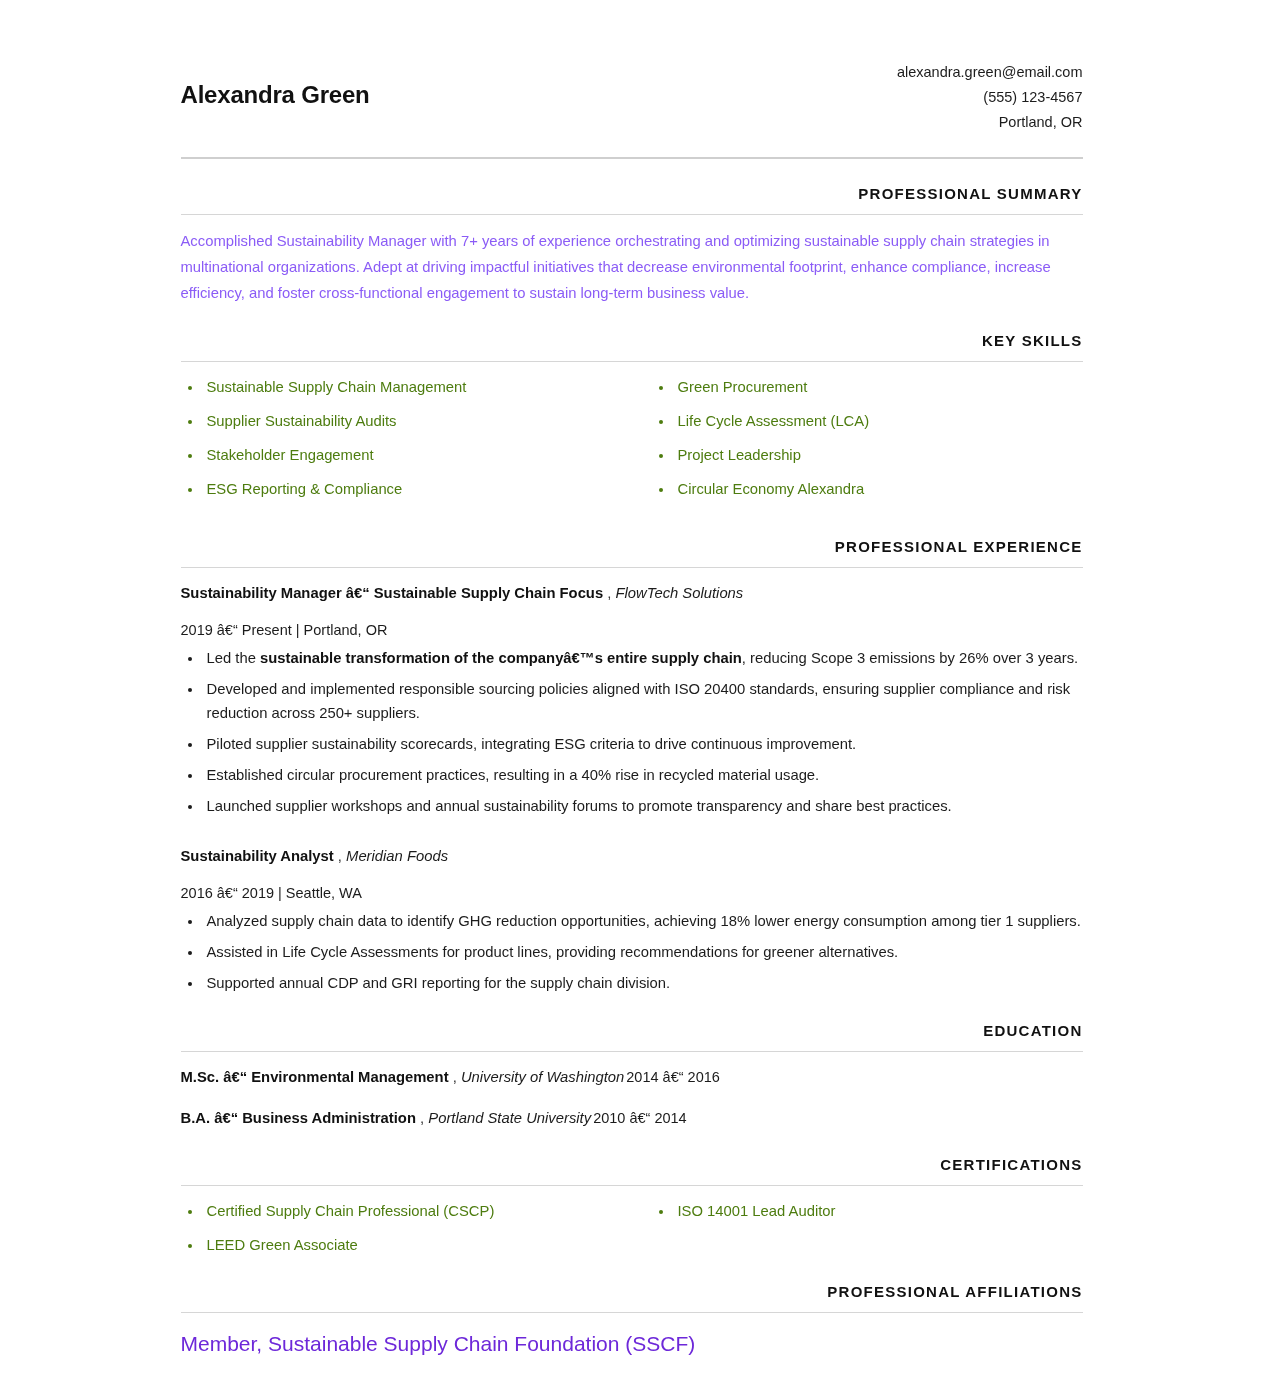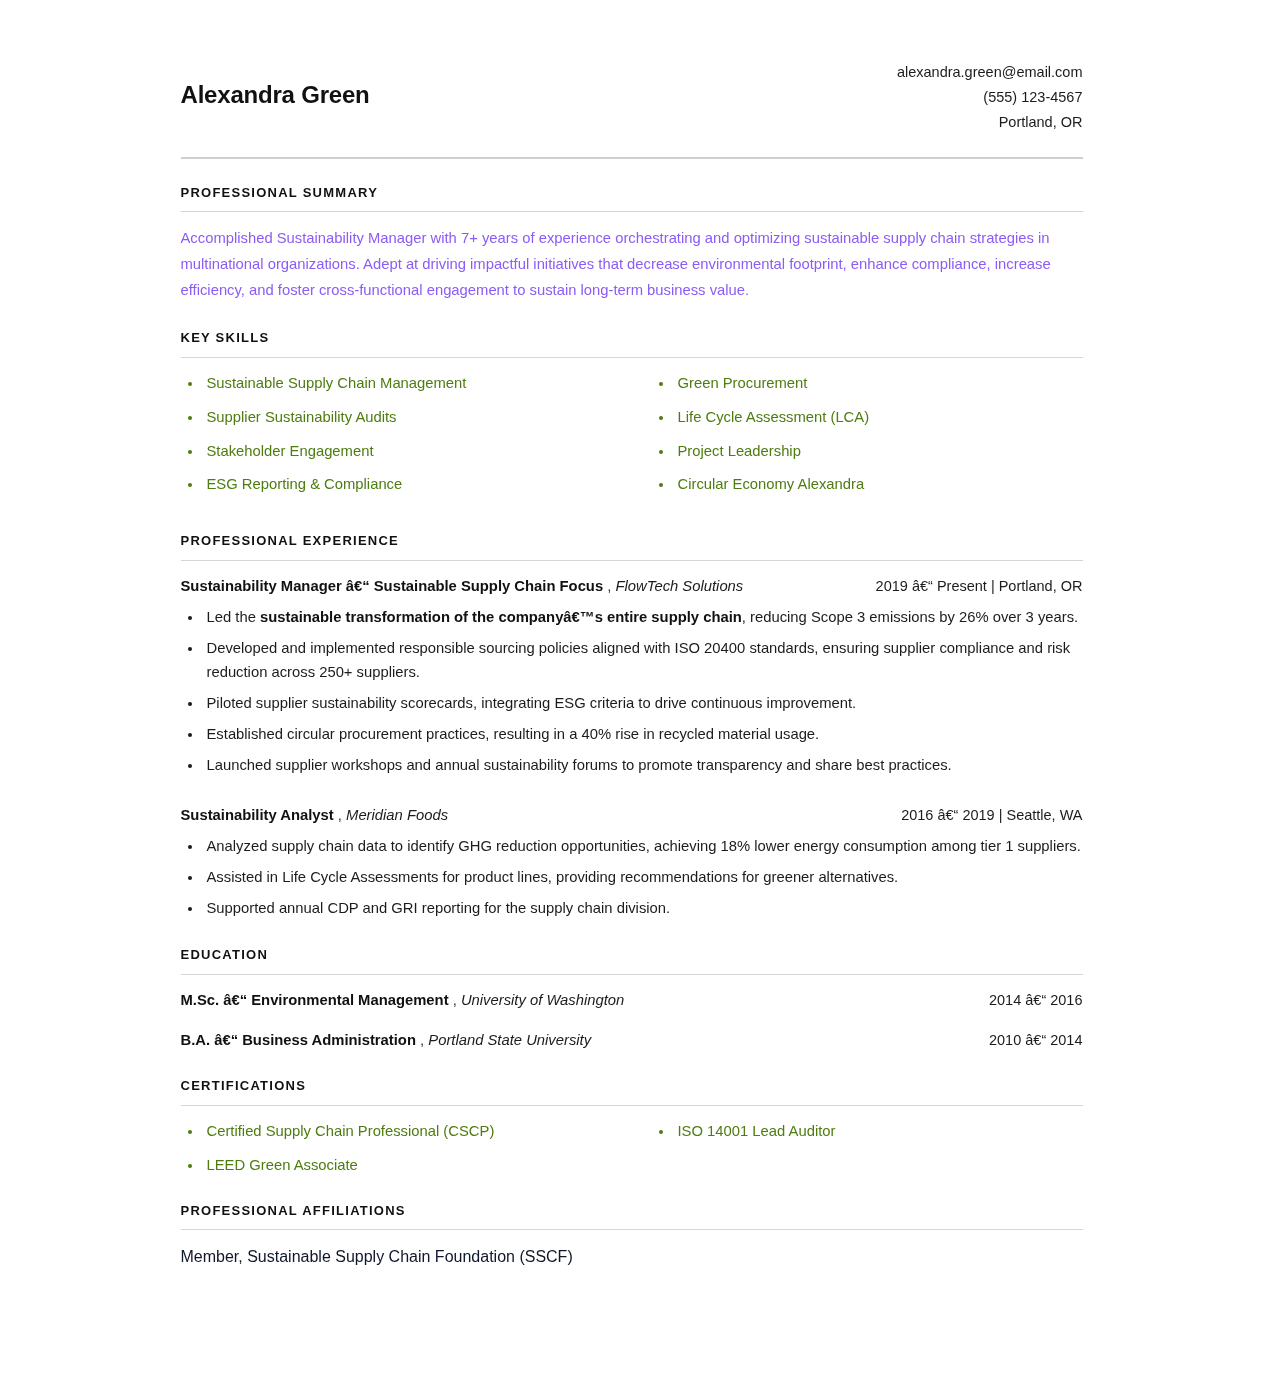--- a/index.html
+++ b/index.html
@@ -63,13 +63,14 @@
   
   .section { margin-top: 26px; }
   .section-title {
-    font-size: 13px;
+    font-size: 15px;
     font-weight: bold;
     letter-spacing: 1.25px;
     color: #111111;
     text-transform: uppercase;
     margin: 0 0 11px 0;
     line-height: 1.2;
+    text-align: right;
   }
   .section-rule {
     border: 0;

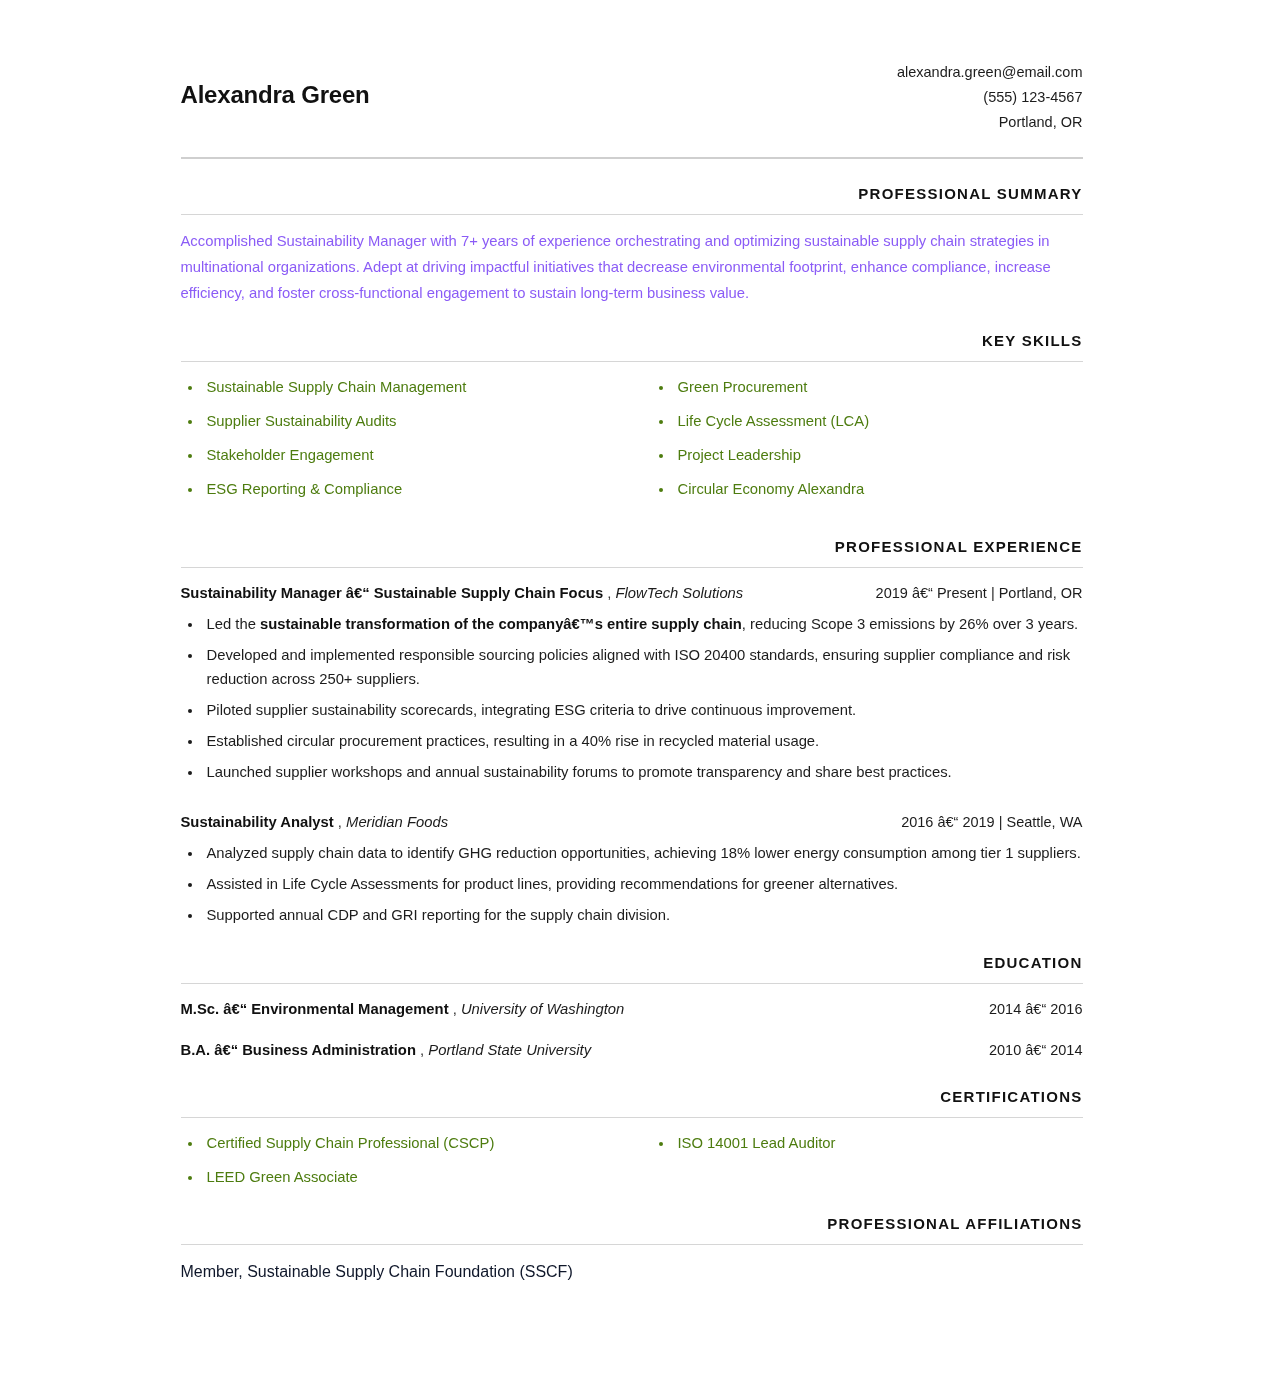--- a/index.html
+++ b/index.html
@@ -114,6 +114,7 @@
     justify-content: space-between;
     gap: 18px;
     margin-bottom: 9px;
+    flex-direction: column;
   }
   .entry-left {
     font-size: 14.8px;

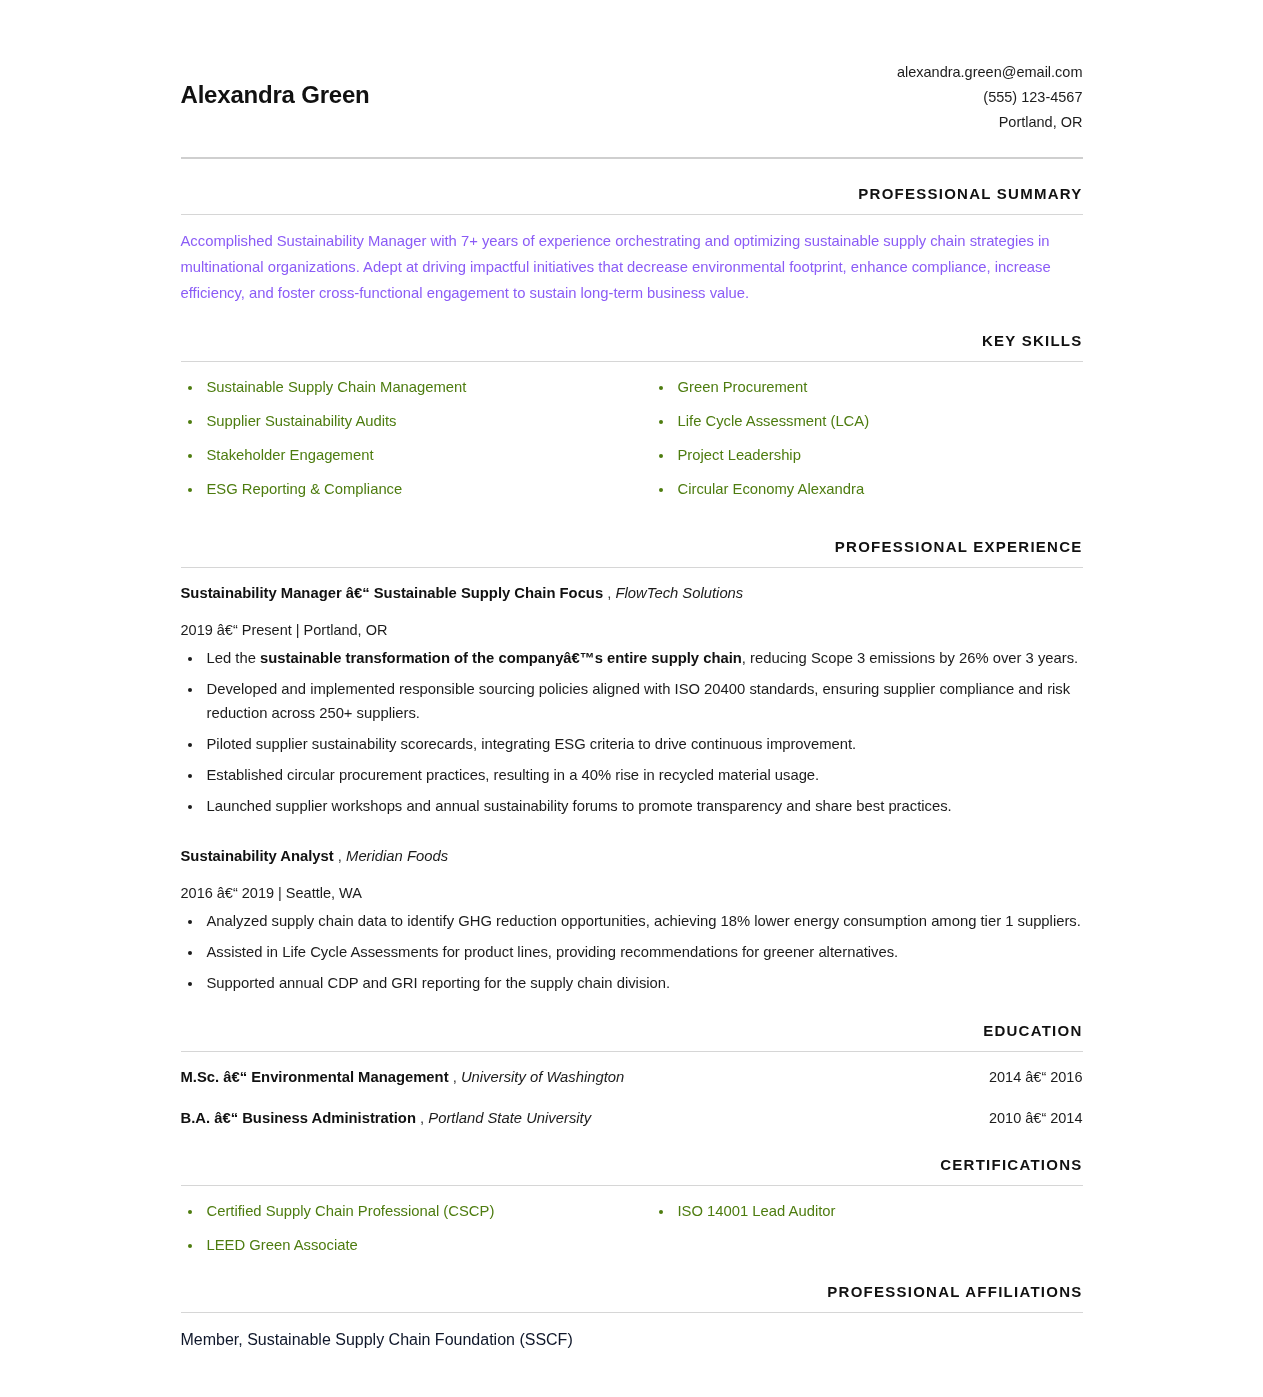--- a/index.html
+++ b/index.html
@@ -155,8 +155,8 @@
   .edu-row {
     display: flex;
     align-items: baseline;
-    justify-content: space-between;
-    gap: 18px;
+    justify-content: flex-start;
+    gap: 2px;
     font-size: 14.8px;
     line-height: 1.5;
     margin-bottom: 18px;

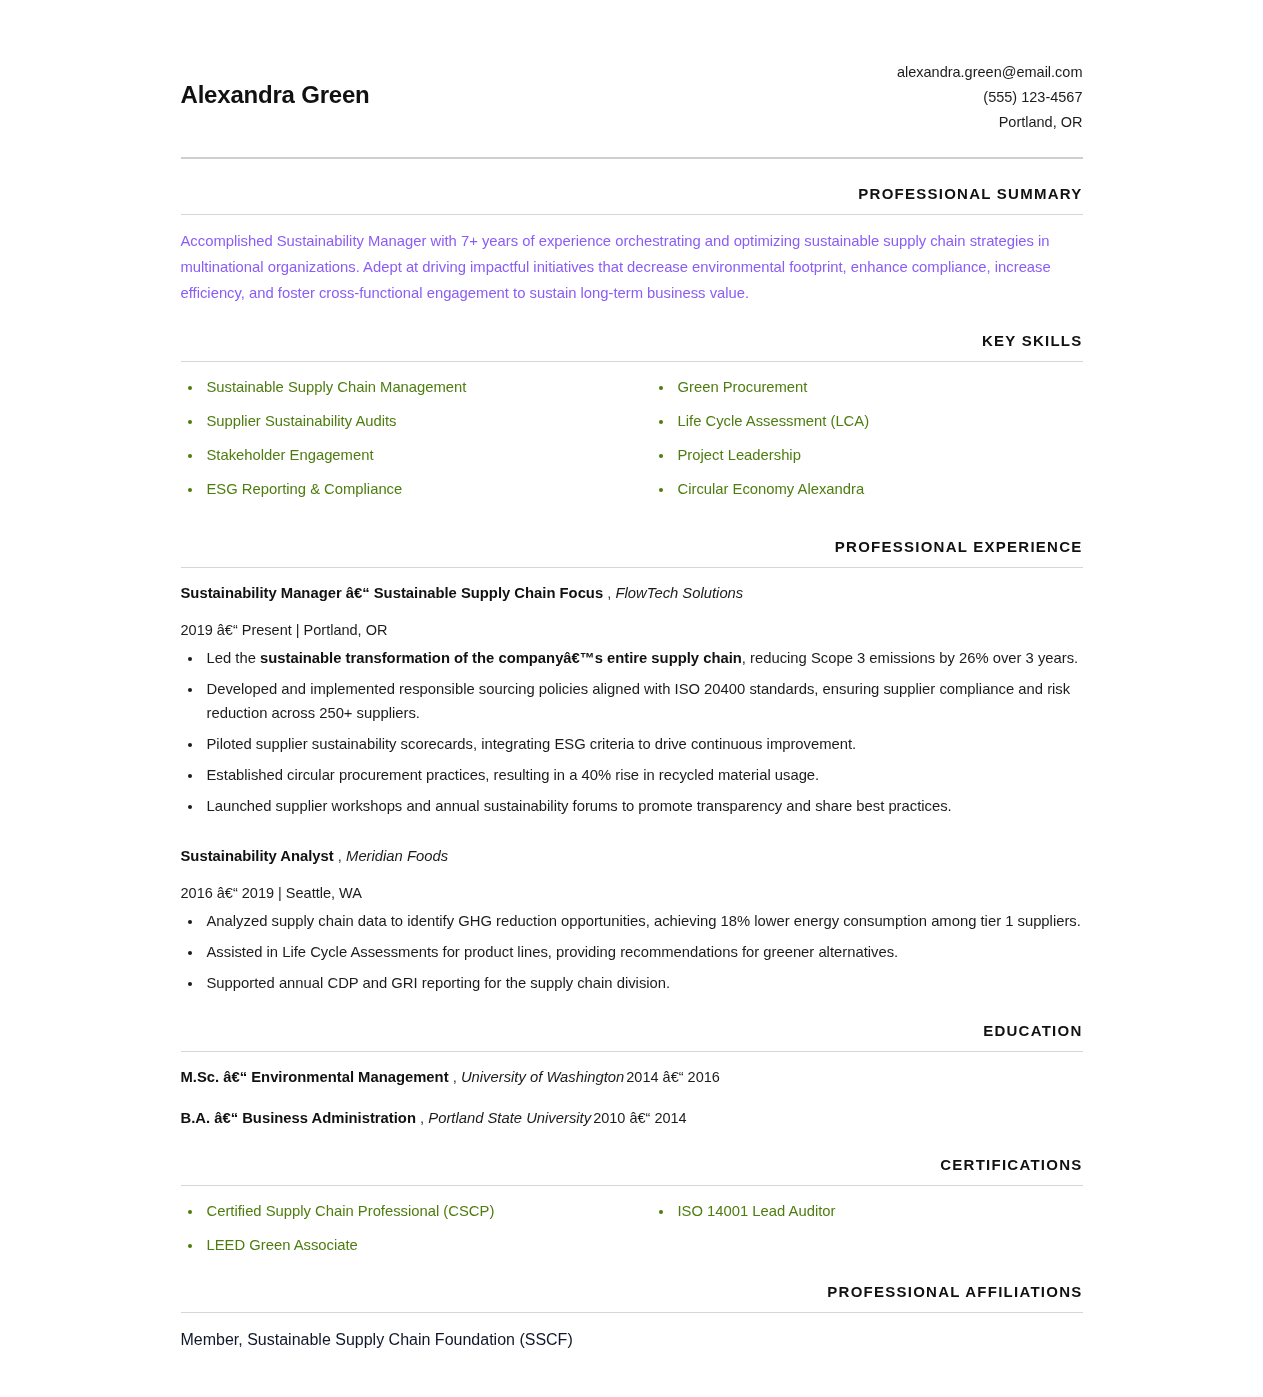--- a/index.html
+++ b/index.html
@@ -168,10 +168,10 @@
 
   
   .affiliation {
-    font-size: 16px;
+    font-size: 21px;
     line-height: 1.6;
     margin: 0;
-    color: #0f172a;
+    color: #6d28d9;
   }
 </style>
 </head>

